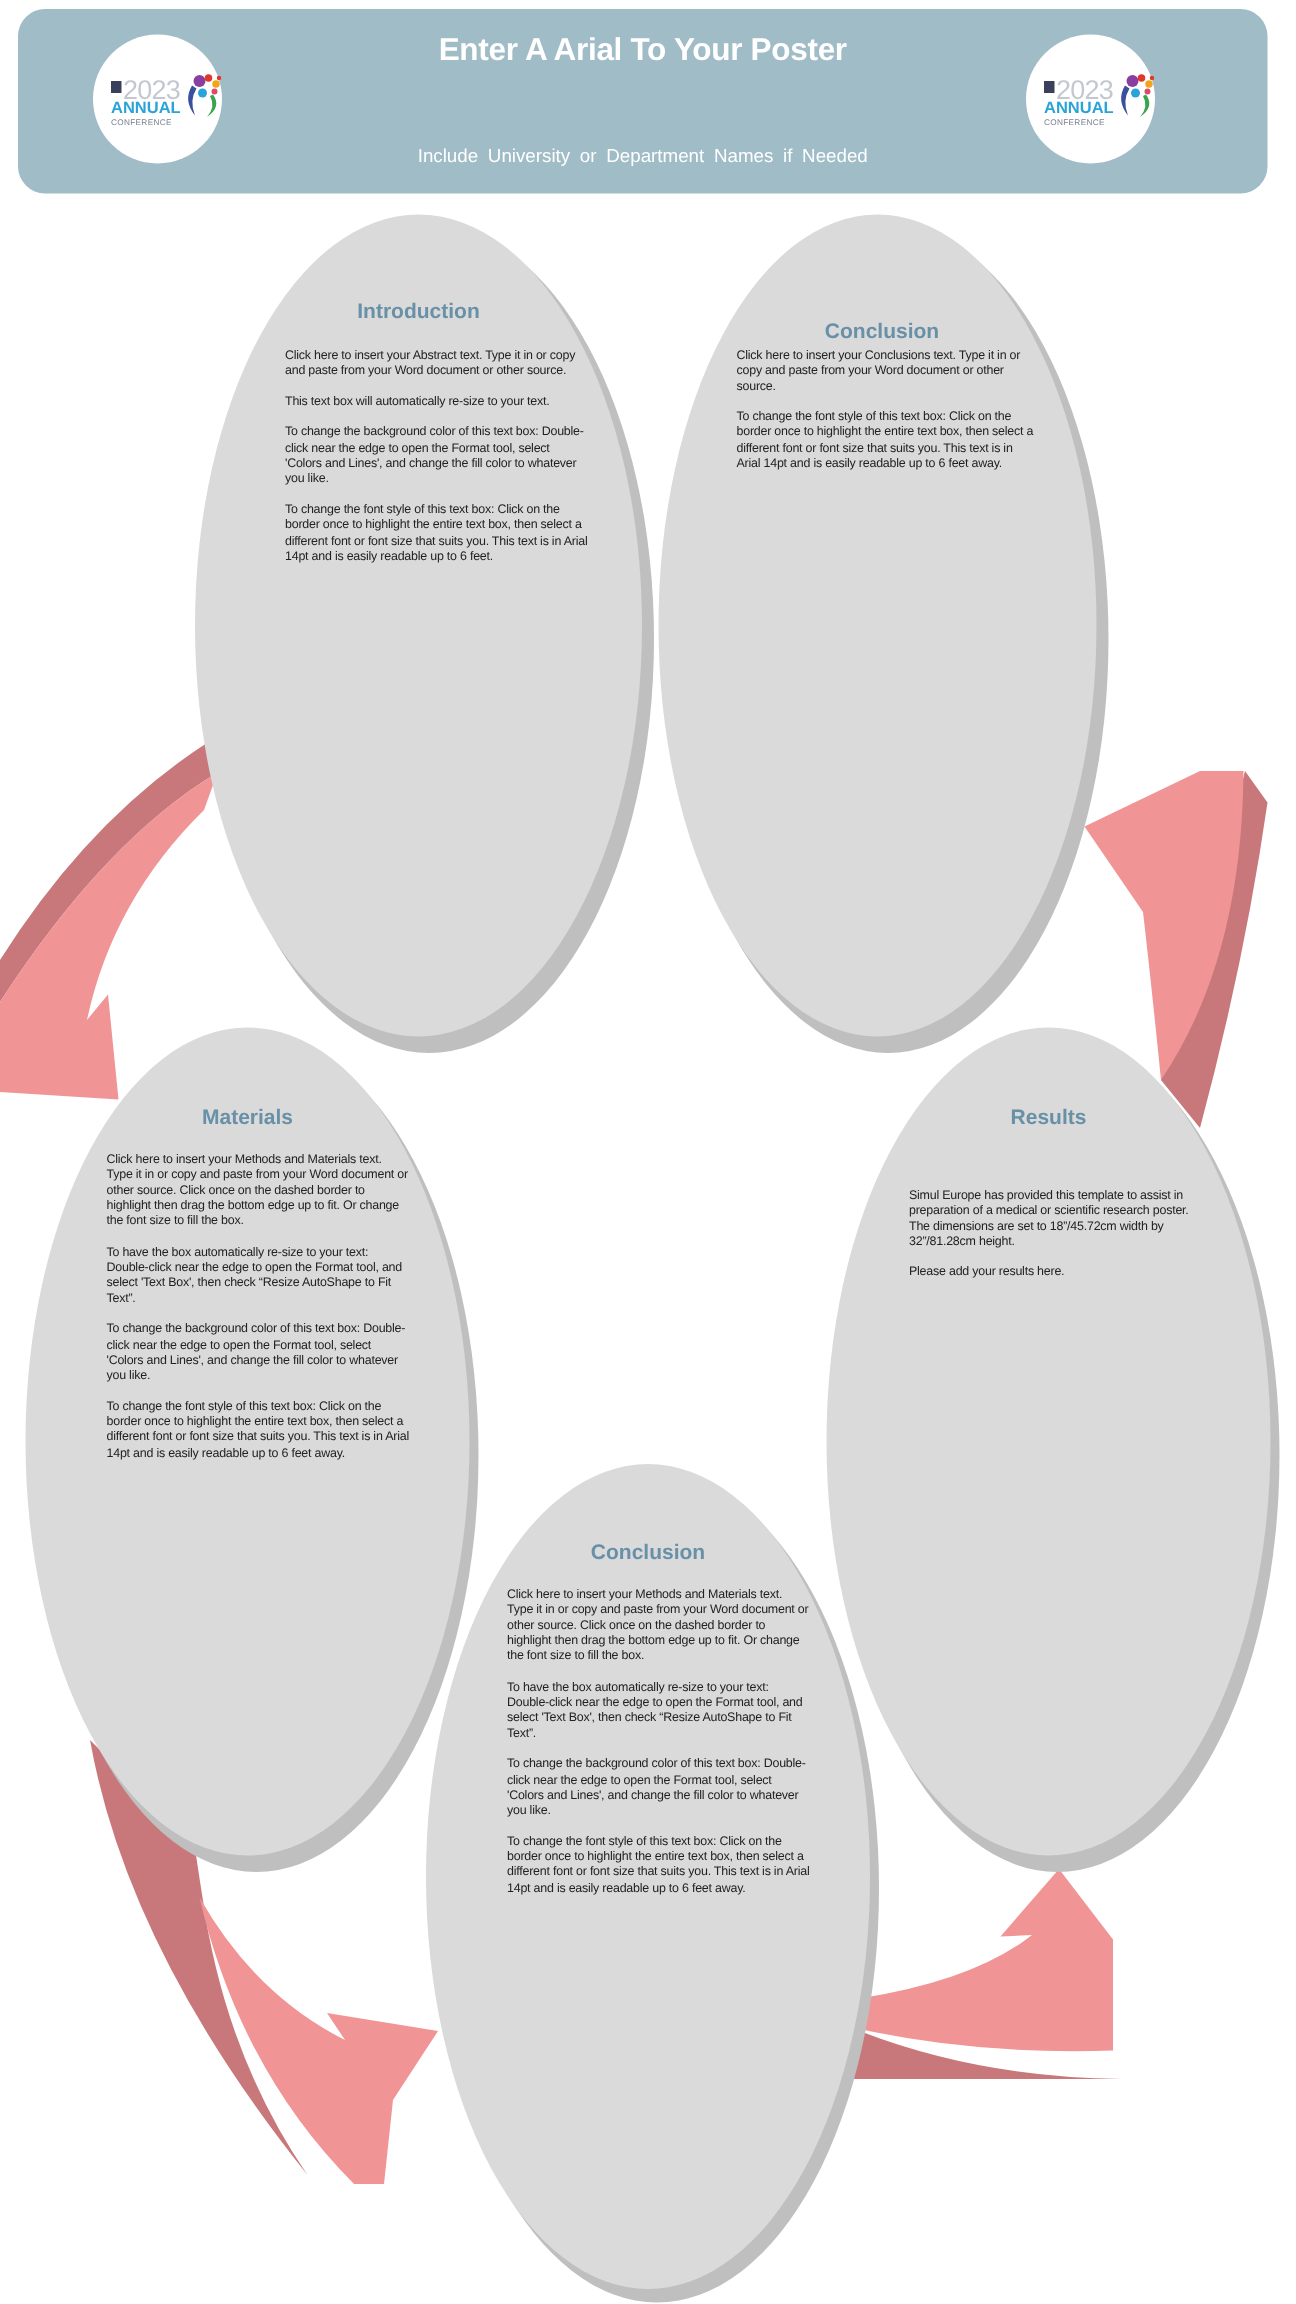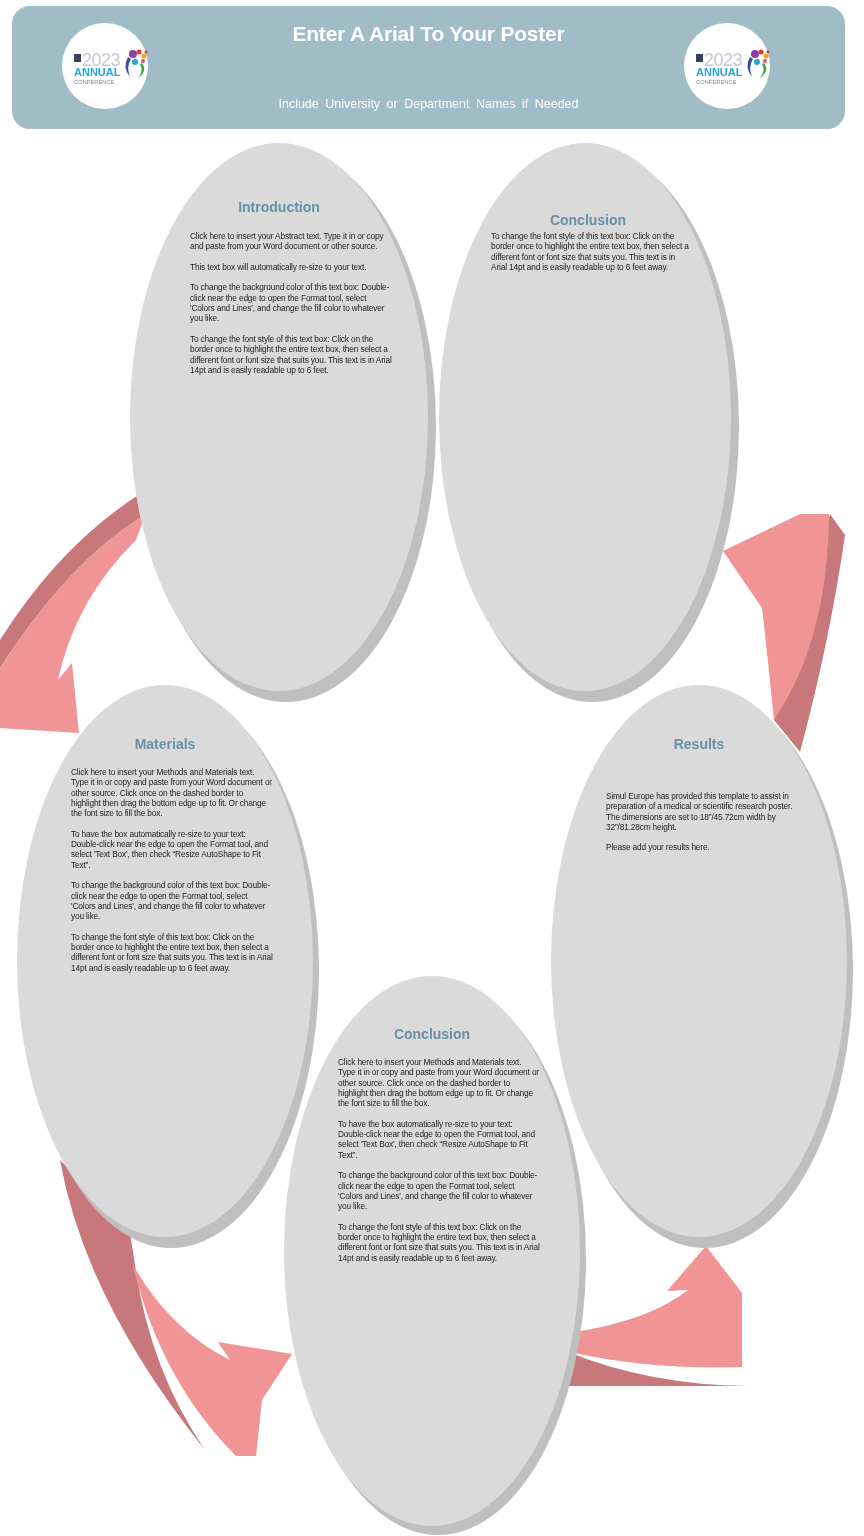--- a/index.html
+++ b/index.html
@@ -143,6 +143,7 @@
   <div class="ell" style="left:439px;top:143px;width:292px;height:548px;"></div>
   <div class="ell-title" style="left:439px;top:199px;width:298px;margin-top:13px;">Conclusion</div>
   <div class="ell-body" style="left:491px;top:231px;width:200px;">
+    <p>Click here to insert your Conclusions text. Type it in or copy and paste from your Word document or other source.</p>
     <p>To change the font style of this text box: Click on the border once to highlight the entire text box, then select a different font or font size that suits you. This text is in Arial 14pt and is easily readable up to 6 feet away.</p>
   </div>
 </div>

